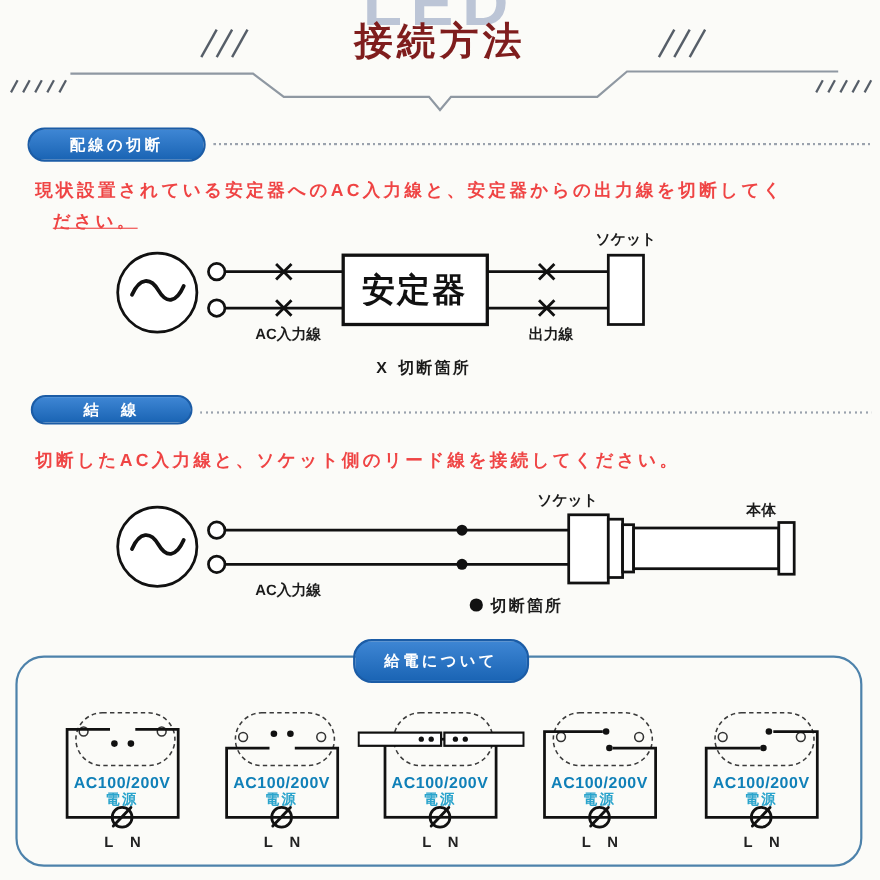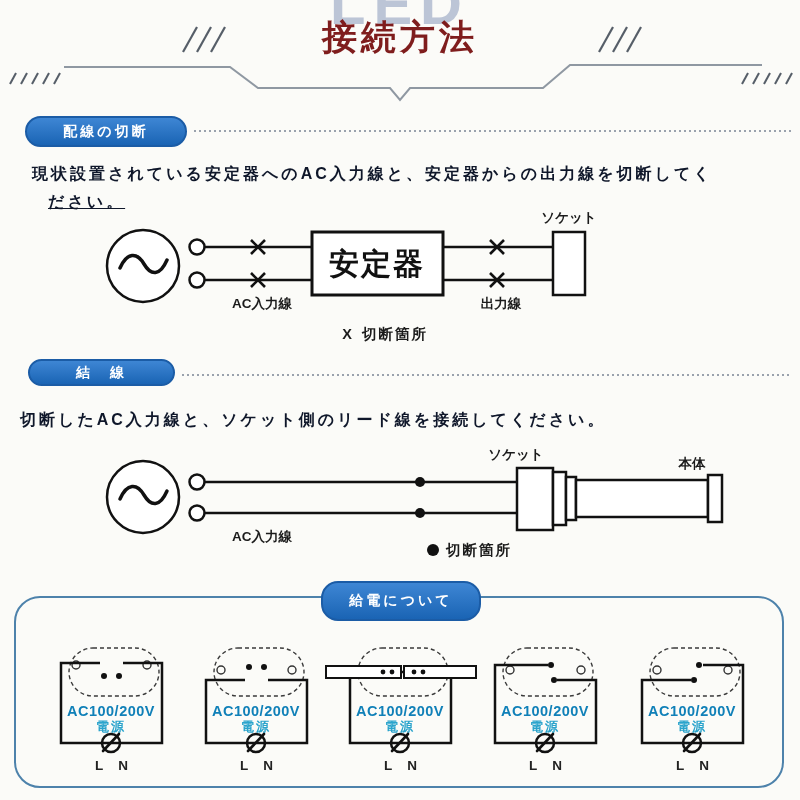--- a/index.html
+++ b/index.html
@@ -41,7 +41,7 @@
   .dot2{left:182px;top:374px;width:610px;}
   
   .body-text{
-    font-size:16px;font-weight:bold;letter-spacing:3px;color:#0f172a;
+    font-size:16px;font-weight:bold;letter-spacing:3px;color:#ef4444;
     line-height:27px;
   }
   .bt1{left:32px;top:160px;width:760px;}

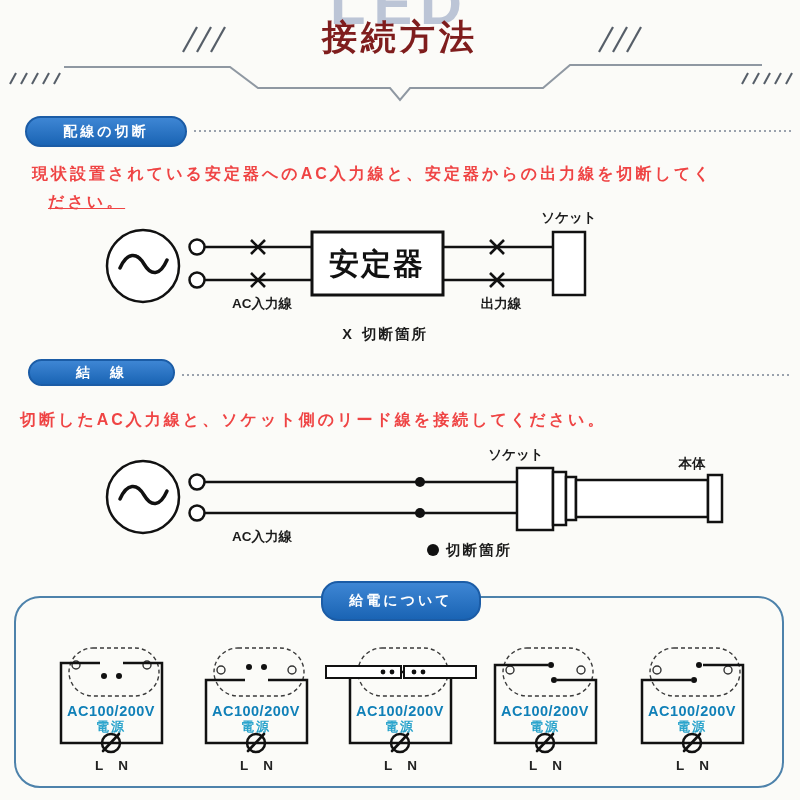--- a/index.html
+++ b/index.html
@@ -142,7 +142,7 @@
 
 <div class="abs badge badge2">結　線</div>
 <div class="abs dotline dot2"></div>
-<div class="abs body-text" style="left:20px;top:406px;width:760px">切断したAC入力線と、ソケット側のリード線を接続してください。</div>
+<div class="abs body-text" style="left:32px;top:406px;width:760px">切断したAC入力線と、ソケット側のリード線を接続してください。</div>
 
 <svg class="abs diag d2" viewBox="0 0 800 125">
 

